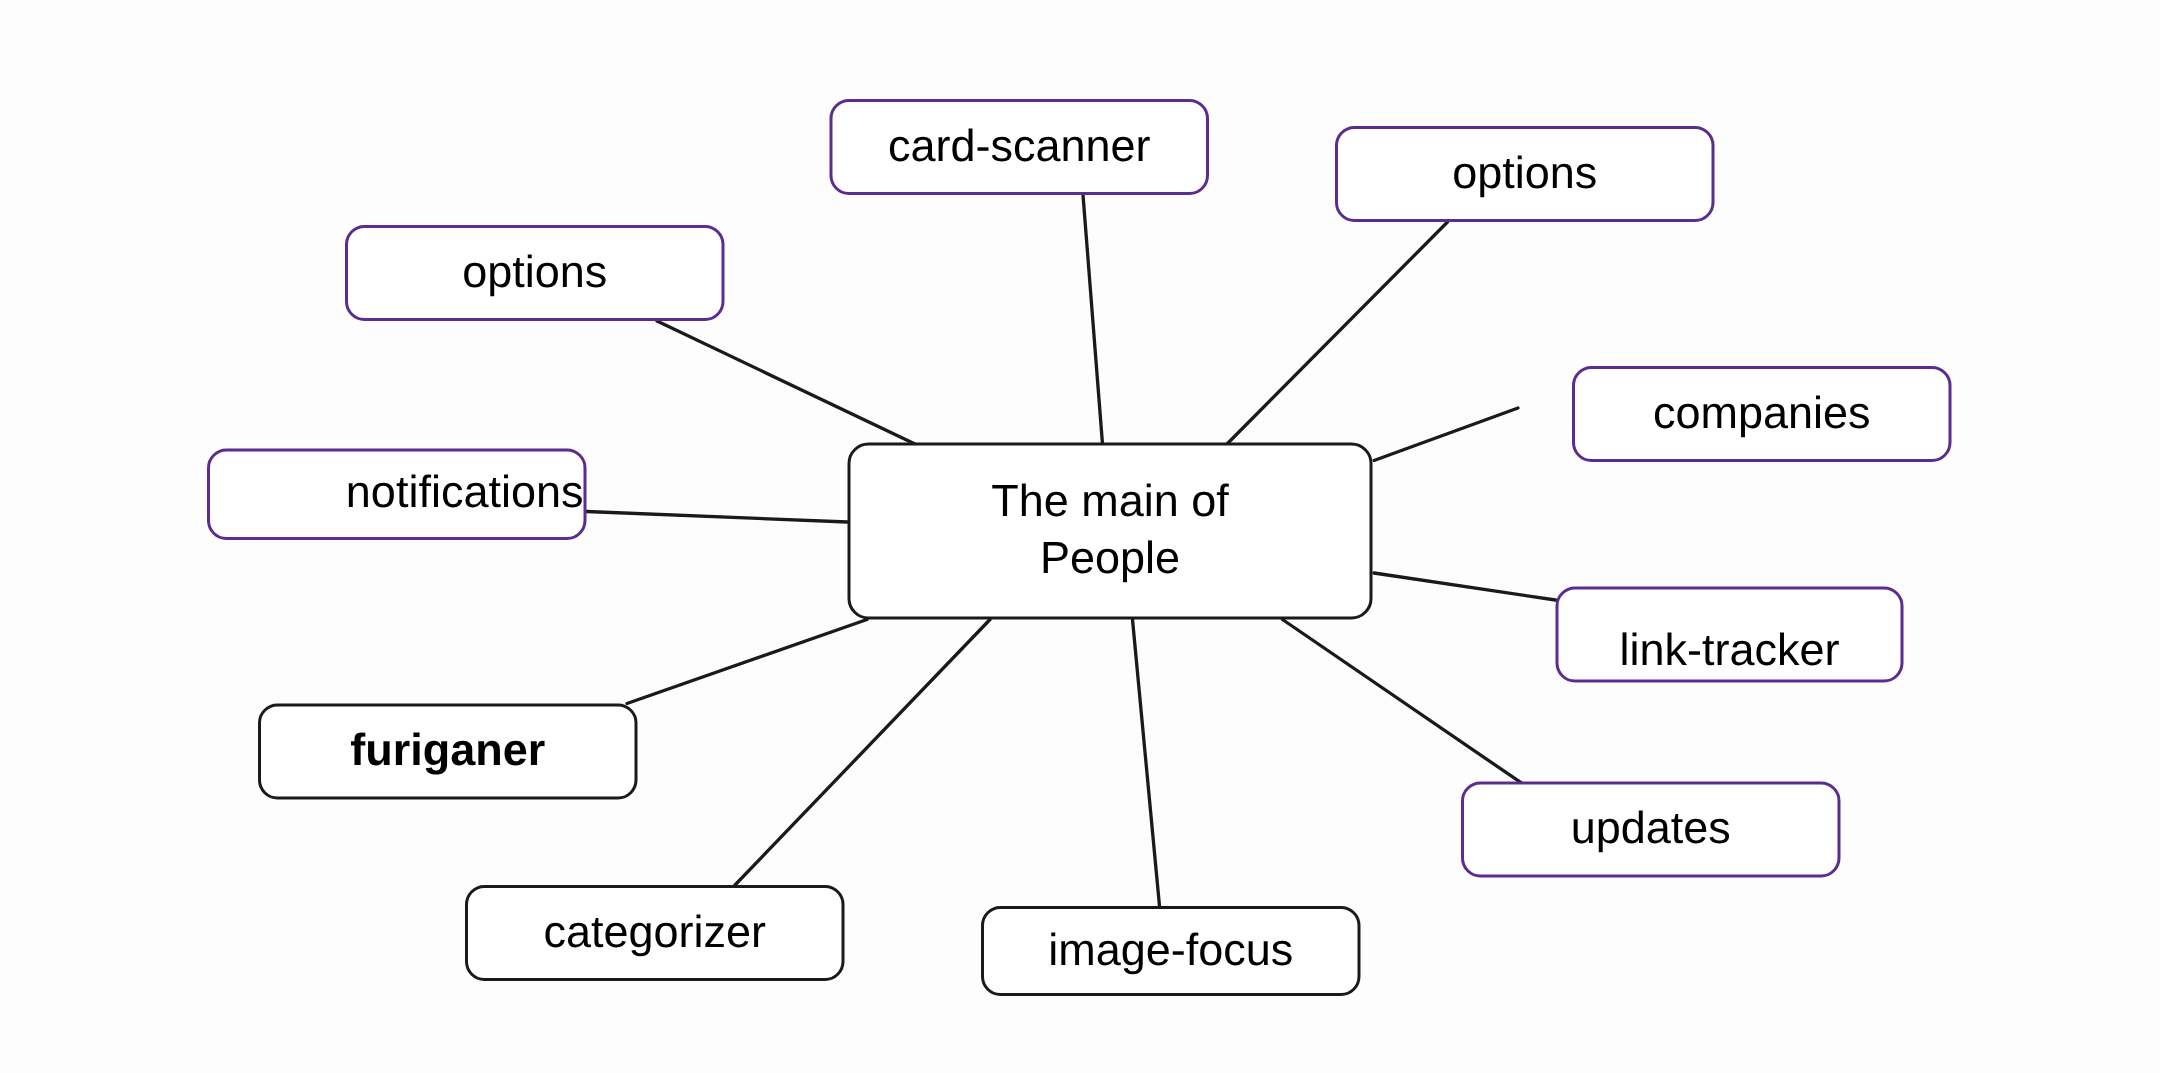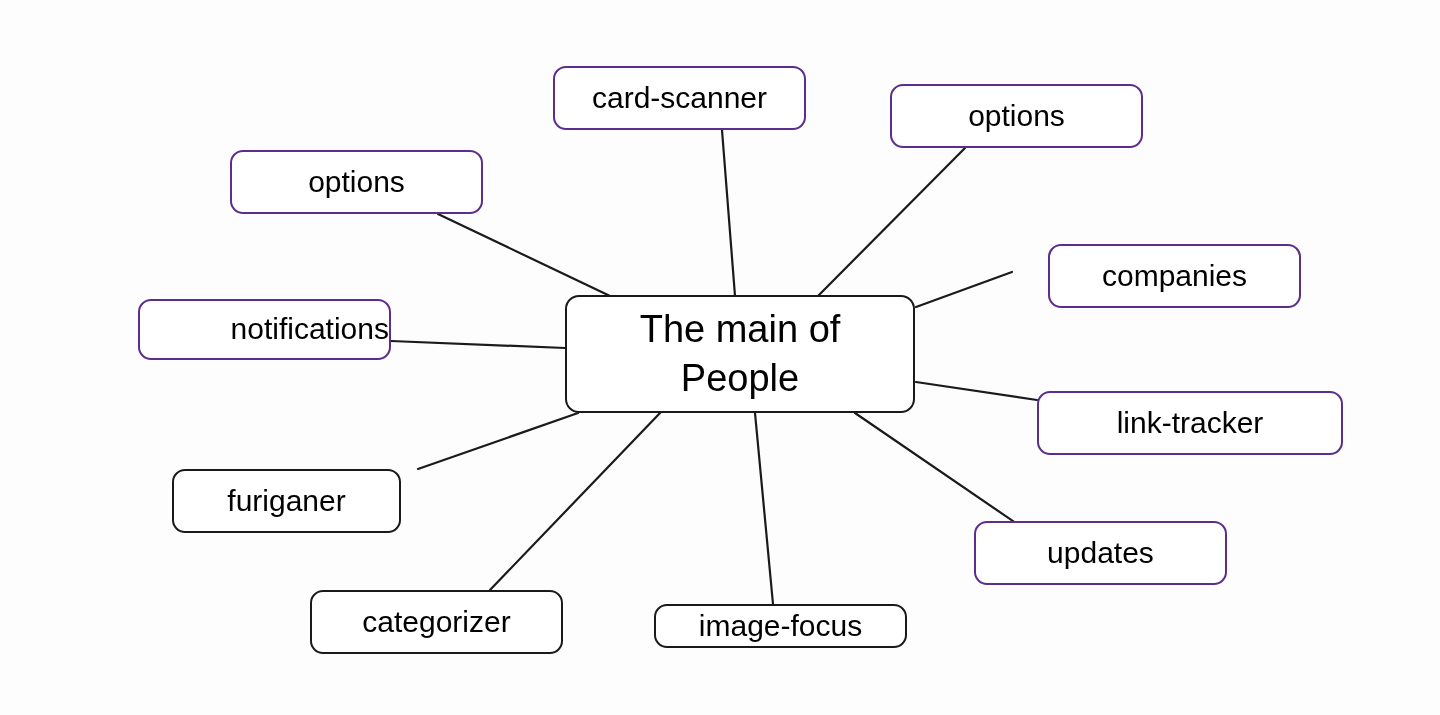--- a/index.html
+++ b/index.html
@@ -50,7 +50,7 @@
     border-color: #1a1a1a;
     border-width: 2.5px;
     border-radius: 14px;
-    font-size: 38px;
+    font-size: 30px;
   }
 </style>
 </head>

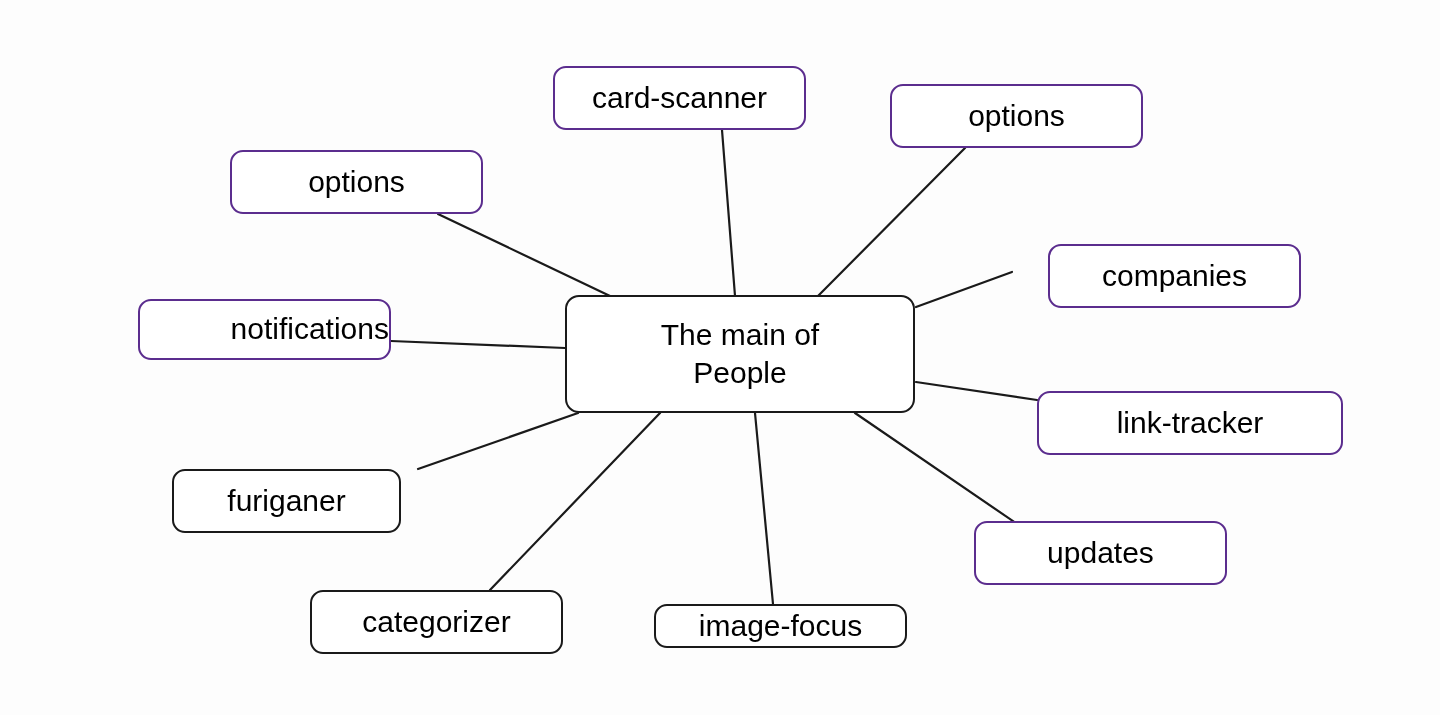--- a/index.html
+++ b/index.html
@@ -75,7 +75,7 @@
       <div class="node branch" style="left: 553px; top: 66px; width: 253px; height: 64px; border-color: rgb(91, 45, 142);"><span>card-scanner</span></div>
       <div class="node branch" style="left: 890px; top: 84px; width: 253px; height: 64px; border-color: rgb(91, 45, 142);"><span>options</span></div>
       <div class="node branch" style="left: 1048px; top: 212px; width: 253px; height: 64px; border-color: rgb(91, 45, 142); margin-top: 32px;"><span>companies</span></div>
-      <div class="node branch" style="left: 1037px; top: 391px; width: 306px; height: 64px; border-color: rgb(91, 45, 142);"><span>link-tracker</span></div>
+      <div class="node branch" style="left: 1037px; top: 391px; width: 232px; height: 64px; border-color: rgb(91, 45, 142); align-items: flex-end;"><span>link-tracker</span></div>
       <div class="node branch" style="left: 974px; top: 521px; width: 253px; height: 64px; border-color: rgb(91, 45, 142);"><span>updates</span></div>
       <div class="node branch-dark" style="left: 654px; top: 604px; width: 253px; height: 44px; border-color: rgb(26, 26, 26);"><span>image-focus</span></div>
       <div class="node branch-dark" style="left: 310px; top: 590px; width: 253px; height: 64px; border-color: rgb(26, 26, 26); text-align: center;"><span>categorizer</span></div>

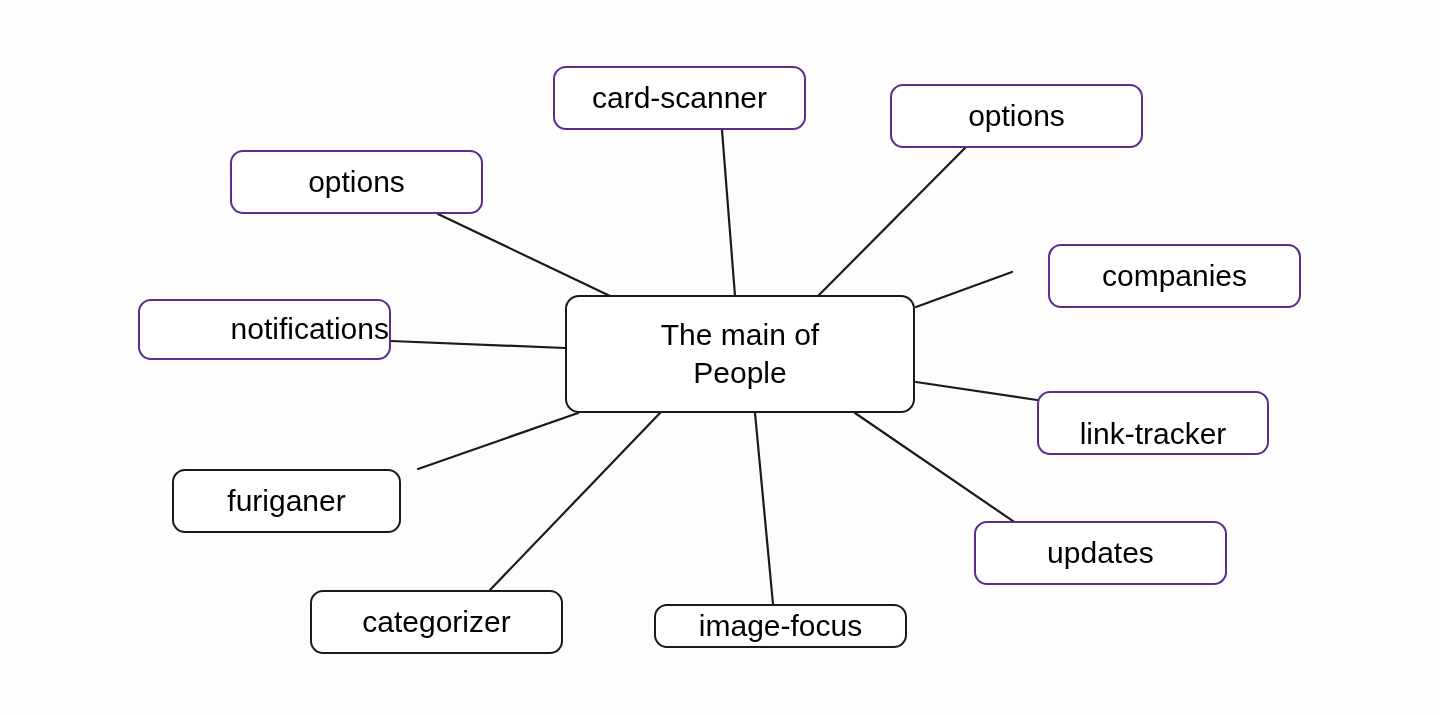--- a/index.html
+++ b/index.html
@@ -79,7 +79,7 @@
       <div class="node branch" style="left: 974px; top: 521px; width: 253px; height: 64px; border-color: rgb(91, 45, 142);"><span>updates</span></div>
       <div class="node branch-dark" style="left: 654px; top: 604px; width: 253px; height: 44px; border-color: rgb(26, 26, 26);"><span>image-focus</span></div>
       <div class="node branch-dark" style="left: 310px; top: 590px; width: 253px; height: 64px; border-color: rgb(26, 26, 26); text-align: center;"><span>categorizer</span></div>
-      <div class="node branch-dark" style="left: 172px; top: 469px; width: 229px; height: 64px; border-color: rgb(26, 26, 26);"><span>furiganer</span></div>
+      <div class="node branch-dark" style="left: 172px; top: 469px; width: 253px; height: 64px; border-color: rgb(26, 26, 26); font-weight: bold;"><span>furiganer</span></div>
       <div class="node branch" style="left: 138px; top: 299px; width: 253px; height: 61px; border-color: rgb(91, 45, 142); justify-content: flex-end;"><span>notifications</span></div>
       <div class="node branch" style="left: 230px; top: 150px; width: 253px; height: 64px; border-color: rgb(91, 45, 142);"><span>options</span></div>
     </div>

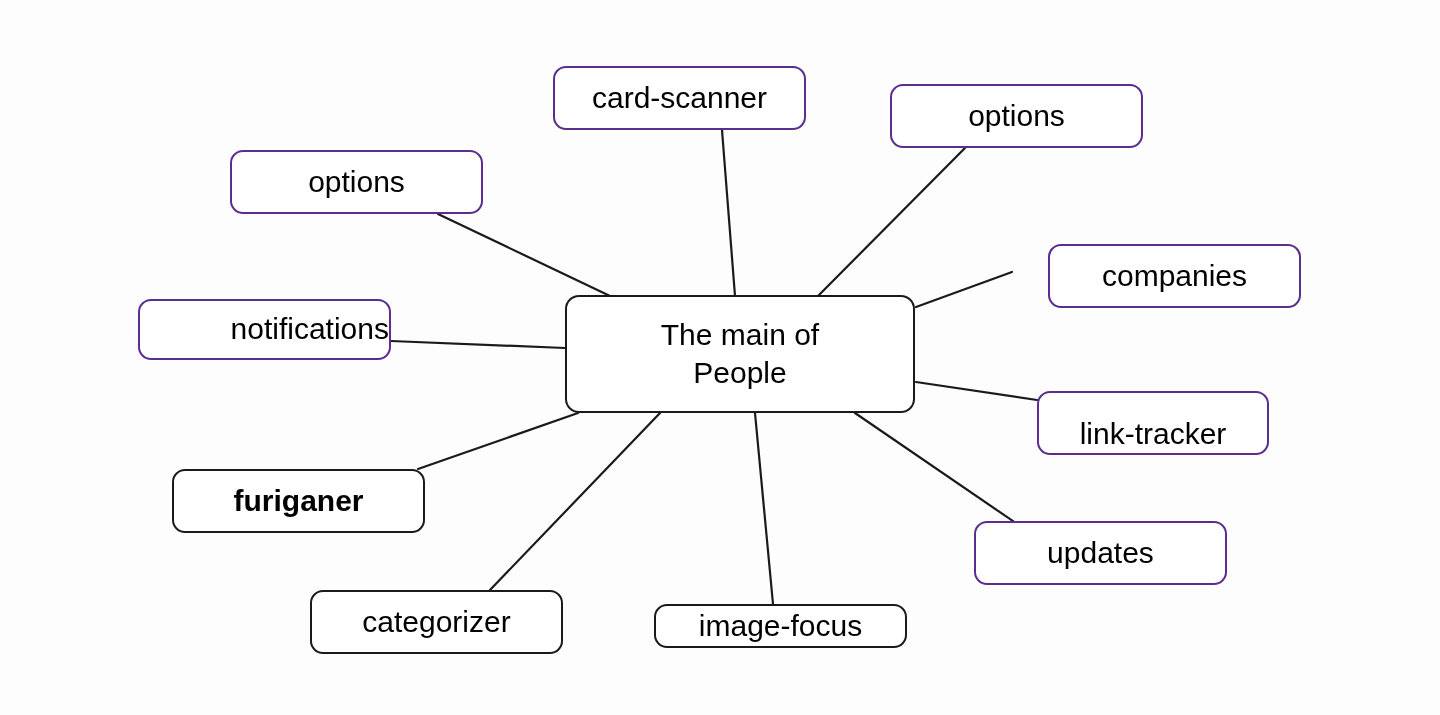--- a/index.html
+++ b/index.html
@@ -77,7 +77,7 @@
       <div class="node branch" style="left: 1048px; top: 212px; width: 253px; height: 64px; border-color: rgb(91, 45, 142); margin-top: 32px;"><span>companies</span></div>
       <div class="node branch" style="left: 1037px; top: 391px; width: 232px; height: 64px; border-color: rgb(91, 45, 142); align-items: flex-end;"><span>link-tracker</span></div>
       <div class="node branch" style="left: 974px; top: 521px; width: 253px; height: 64px; border-color: rgb(91, 45, 142);"><span>updates</span></div>
-      <div class="node branch-dark" style="left: 654px; top: 604px; width: 253px; height: 44px; border-color: rgb(26, 26, 26);"><span>image-focus</span></div>
+      <div class="node branch-dark" style="left: 654px; top: 604px; width: 253px; height: 60px; border-color: rgb(26, 26, 26);"><span>image-focus</span></div>
       <div class="node branch-dark" style="left: 310px; top: 590px; width: 253px; height: 64px; border-color: rgb(26, 26, 26); text-align: center;"><span>categorizer</span></div>
       <div class="node branch-dark" style="left: 172px; top: 469px; width: 253px; height: 64px; border-color: rgb(26, 26, 26); font-weight: bold;"><span>furiganer</span></div>
       <div class="node branch" style="left: 138px; top: 299px; width: 253px; height: 61px; border-color: rgb(91, 45, 142); justify-content: flex-end;"><span>notifications</span></div>

